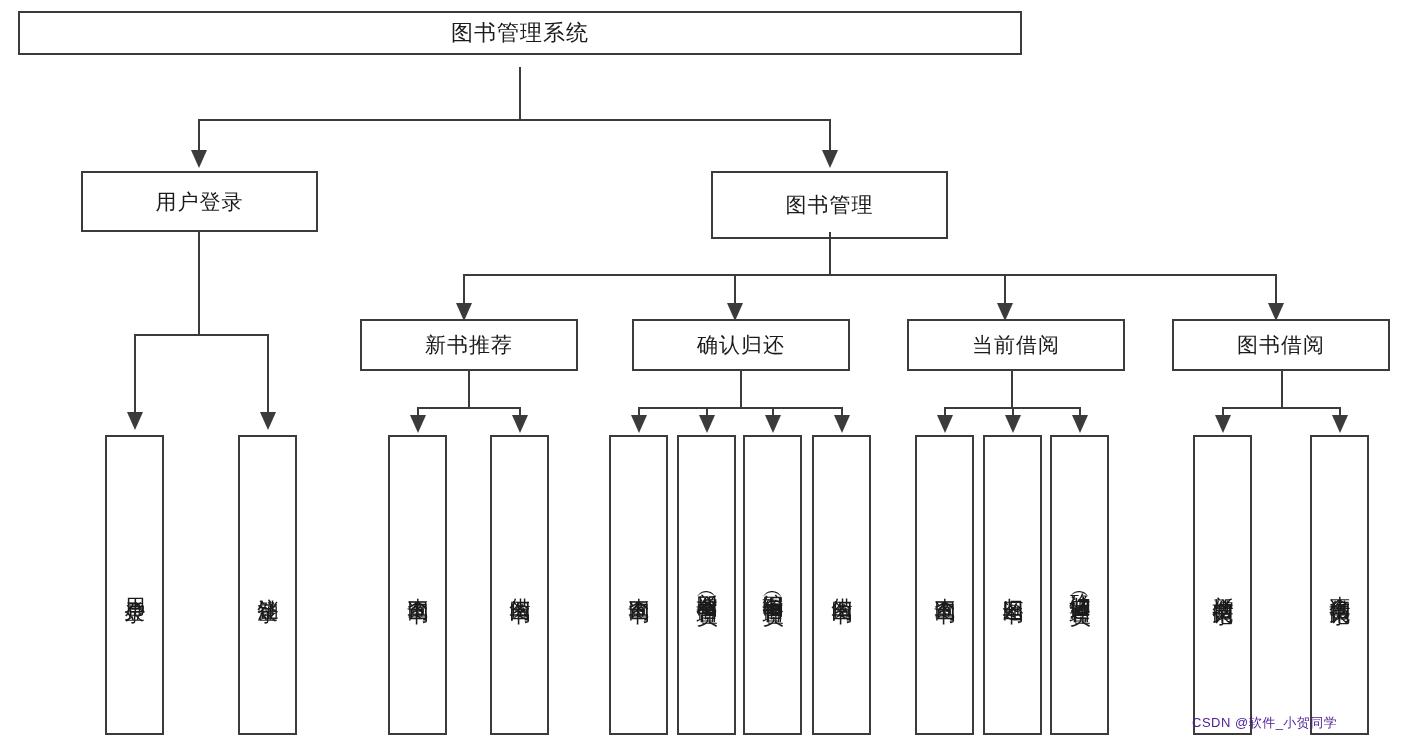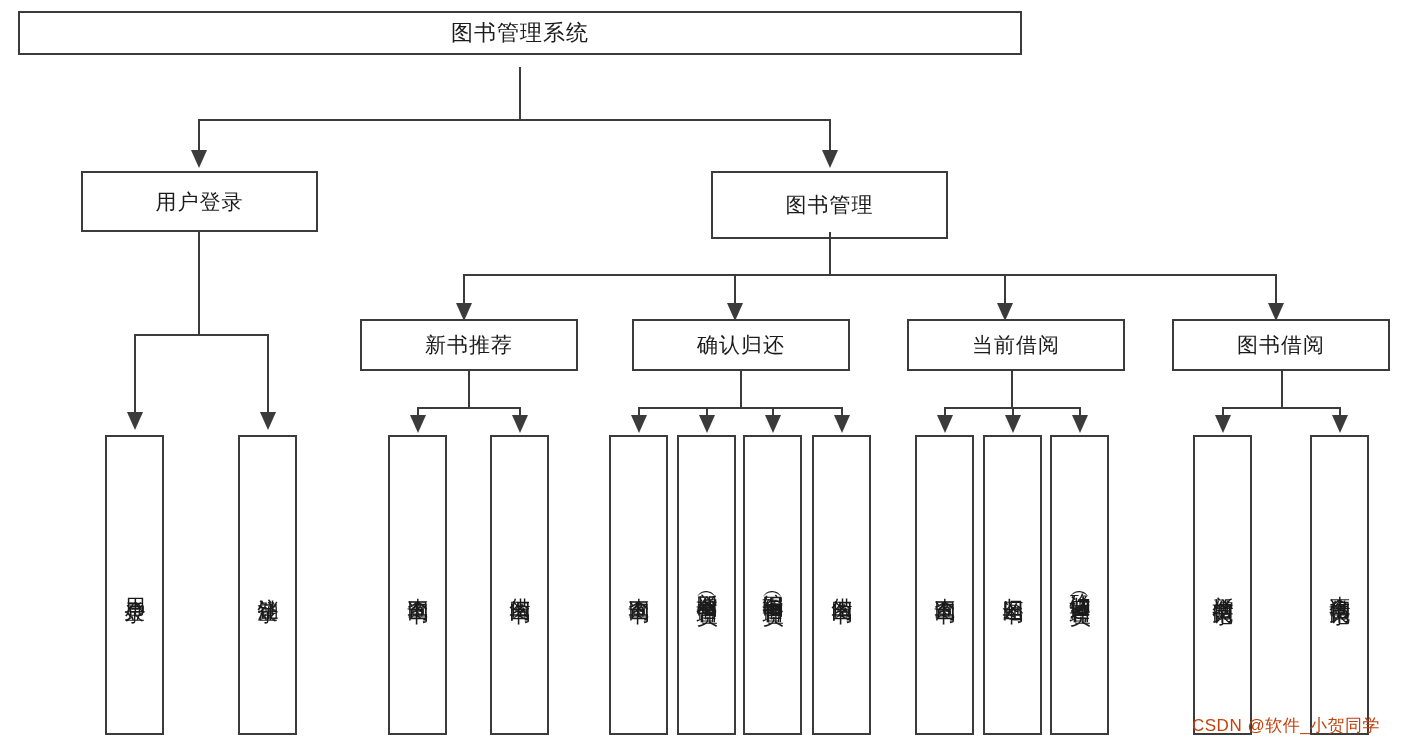--- a/index.html
+++ b/index.html
@@ -65,8 +65,8 @@
   }
   .watermark {
     position: absolute;
-    color: #c2410c;
-    font-size: 17px;
+    color: #4c1d95;
+    font-size: 13px;
     white-space: nowrap;
     letter-spacing: 0.5px;
   }

